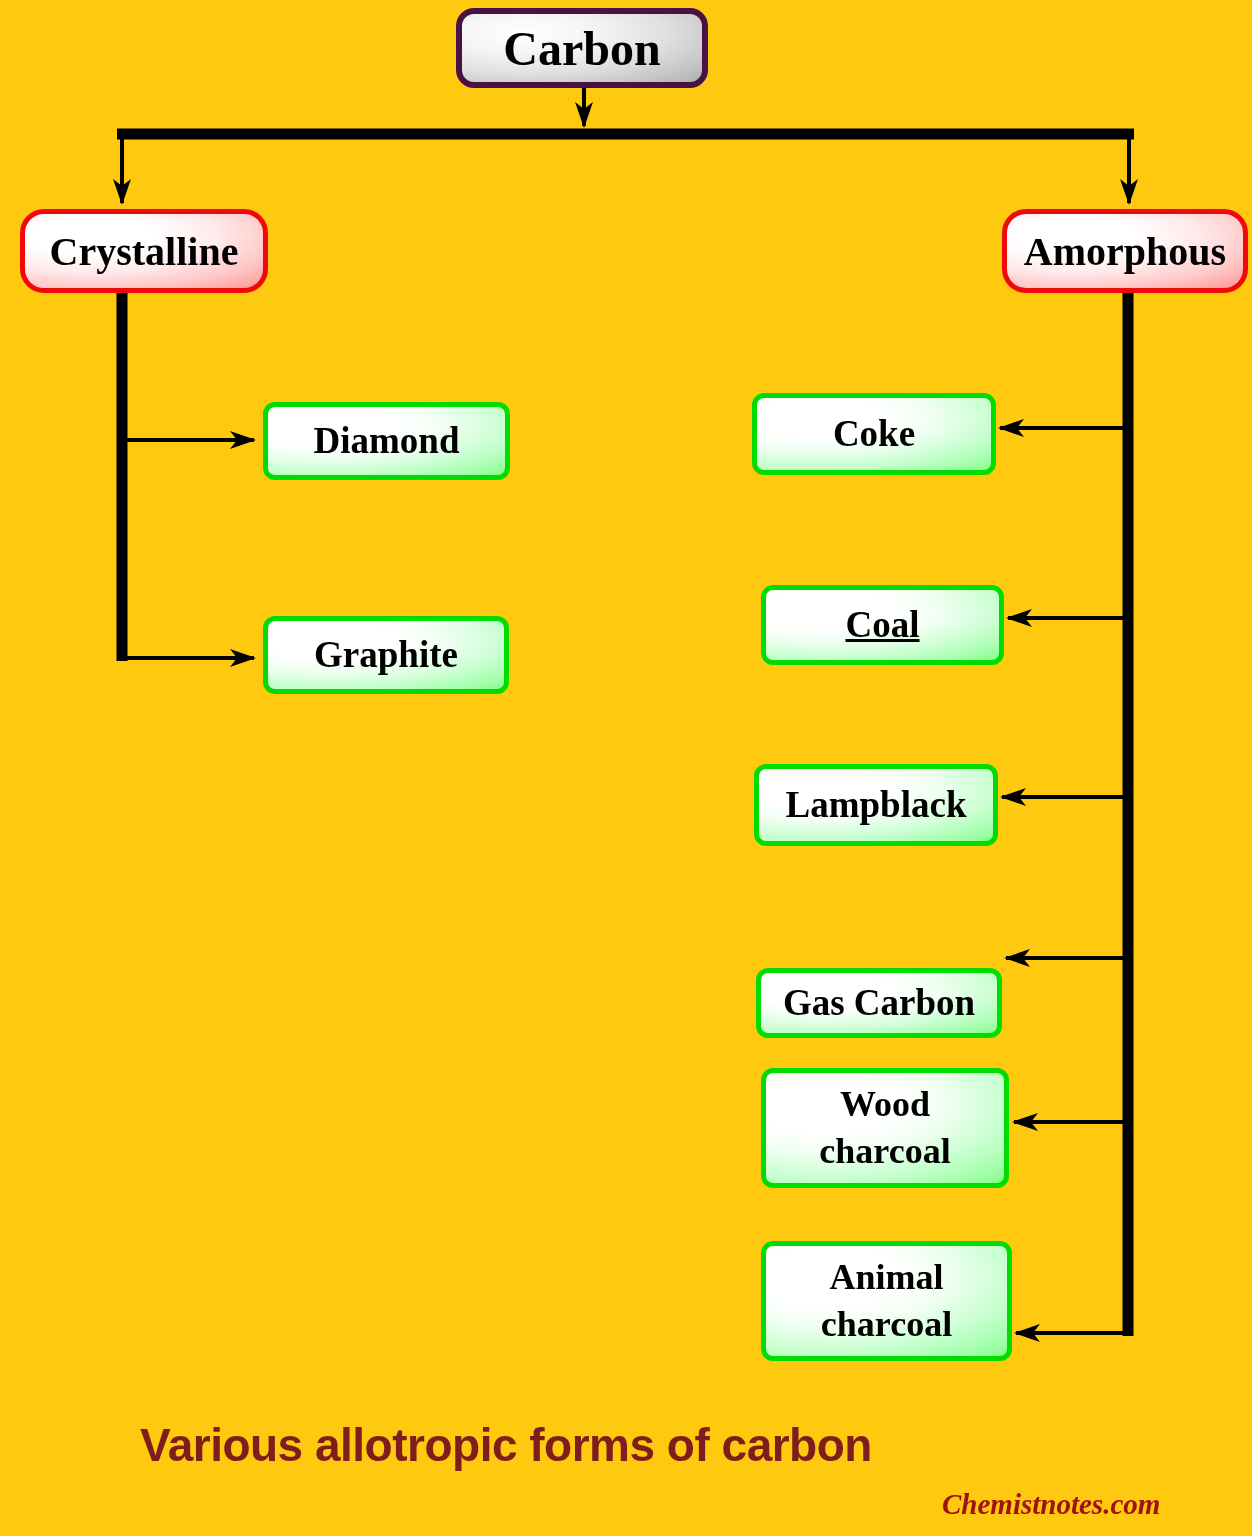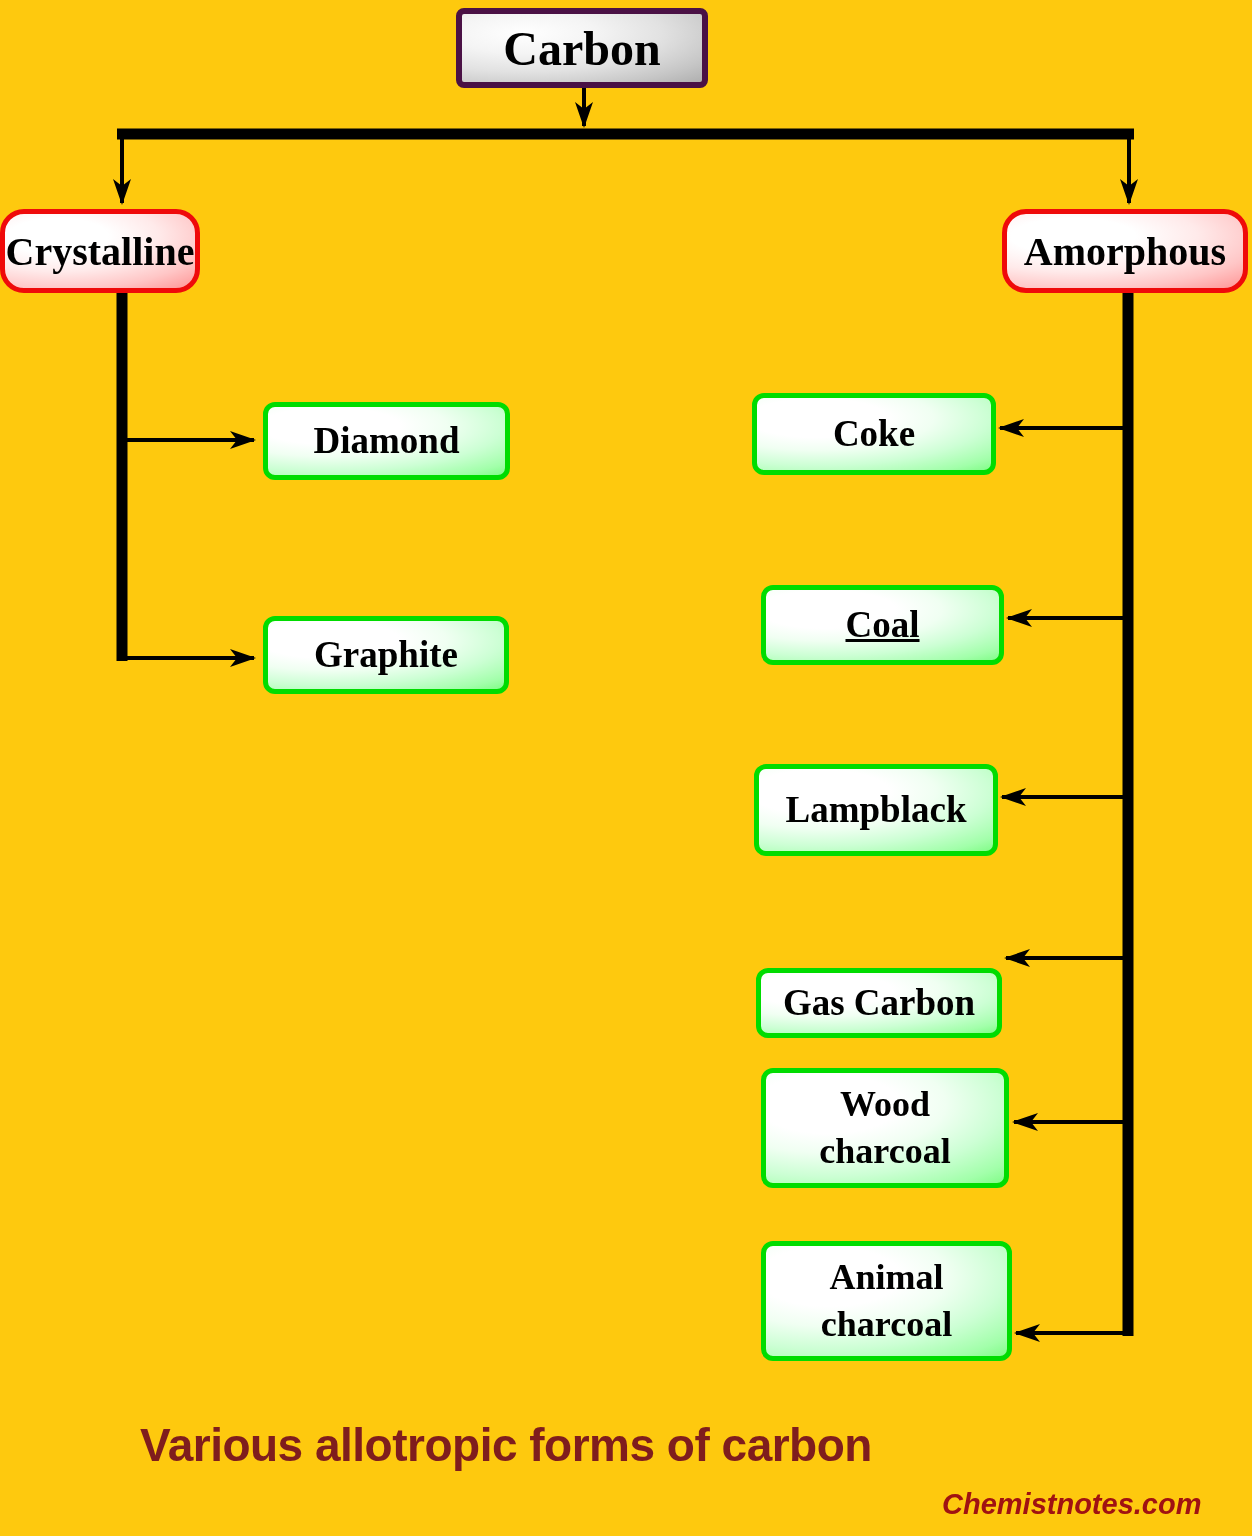--- a/index.html
+++ b/index.html
@@ -19,7 +19,7 @@
   }
   .node-root{
     left:456px;top:8px;width:252px;height:80px;
-    border:6px solid #4A1145;border-radius:8px;
+    border:6px solid #4A1145;border-radius:18px;
     background:radial-gradient(ellipse 150% 150% at 26% 28%,
       #ffffff 0%, #f4f4f4 20%, #e2e2e2 38%, #c6c6c6 56%,
       #a6a6a6 74%, #8a8a8a 90%, #7b7b7b 100%);

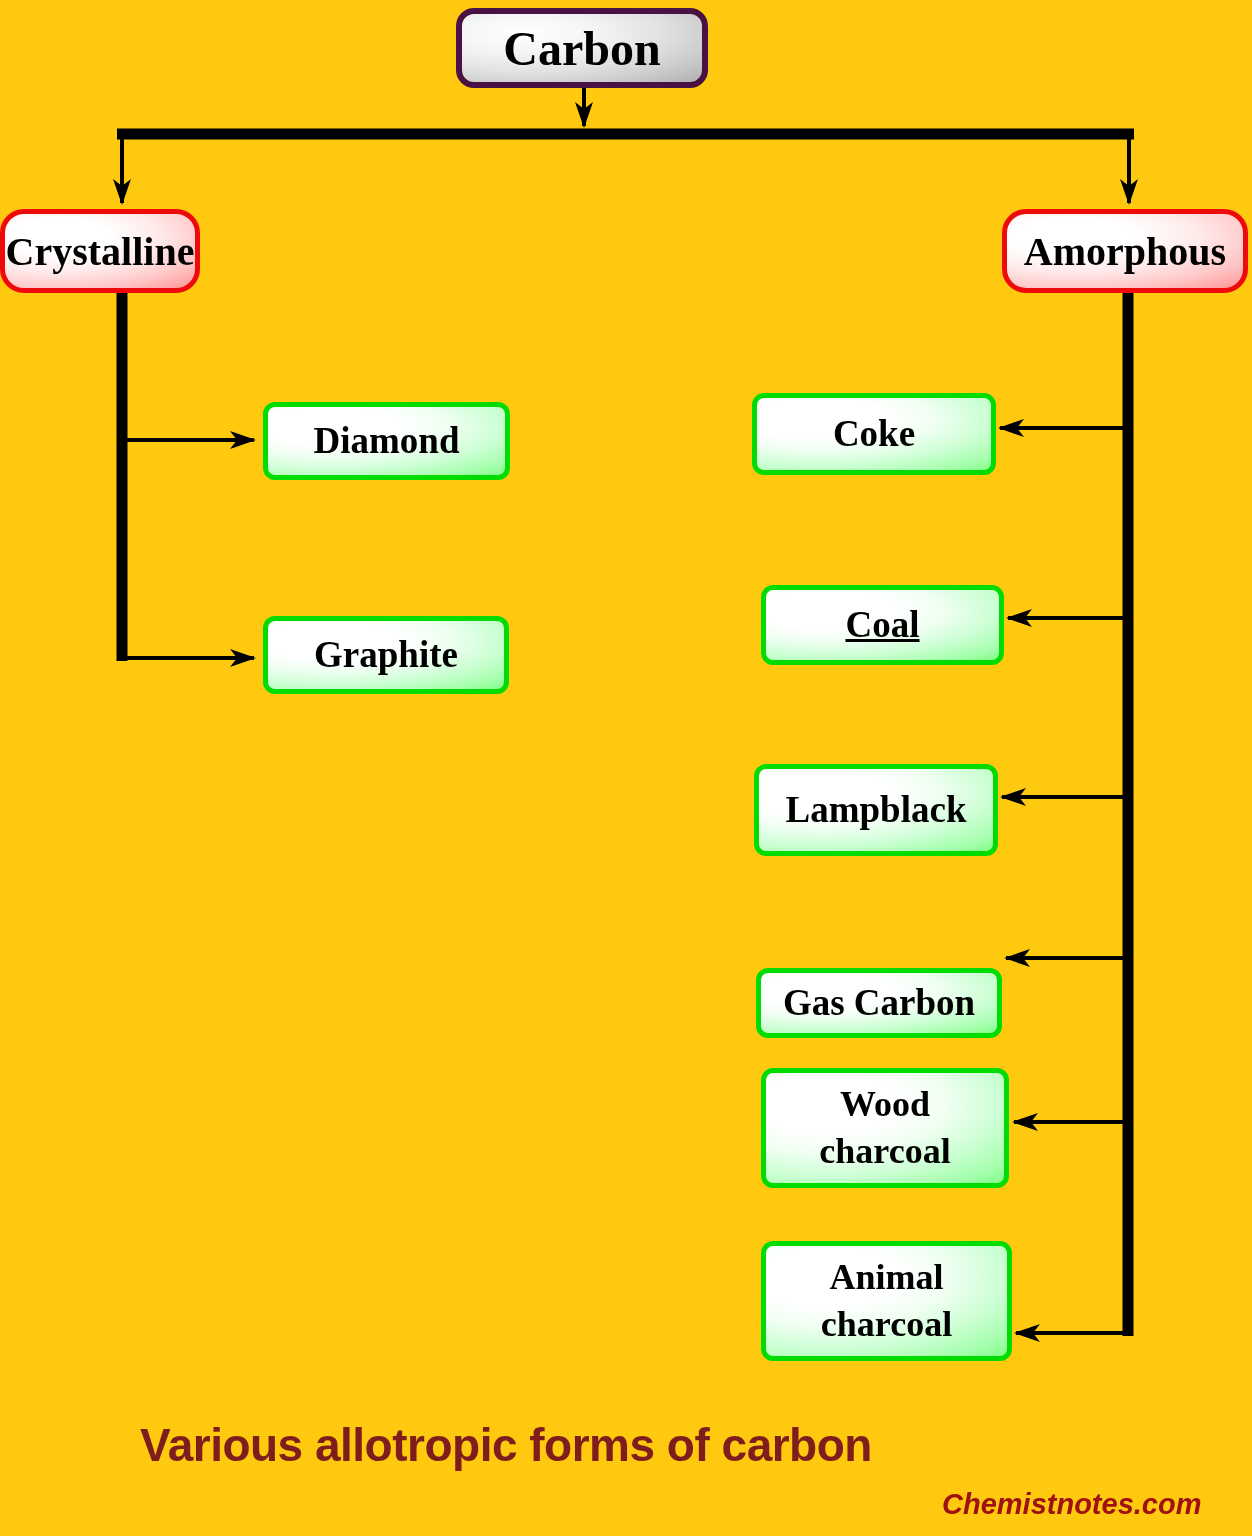--- a/index.html
+++ b/index.html
@@ -32,7 +32,7 @@
       #ff9a9a 62%, #ff6c6c 76%, #fb3c3c 90%, #f42020 100%);
     font-size:40px;
   }
-  .node-cat.crystalline{left:0;top:209px;width:200px;height:84px;text-align:right;}
+  .node-cat.crystalline{left:20px;top:209px;width:248px;height:84px;text-align:right;}
   .node-cat.amorphous{left:1002px;top:209px;width:246px;height:84px;}
   .node-leaf{
     border:5px solid #00DC00;border-radius:12px;

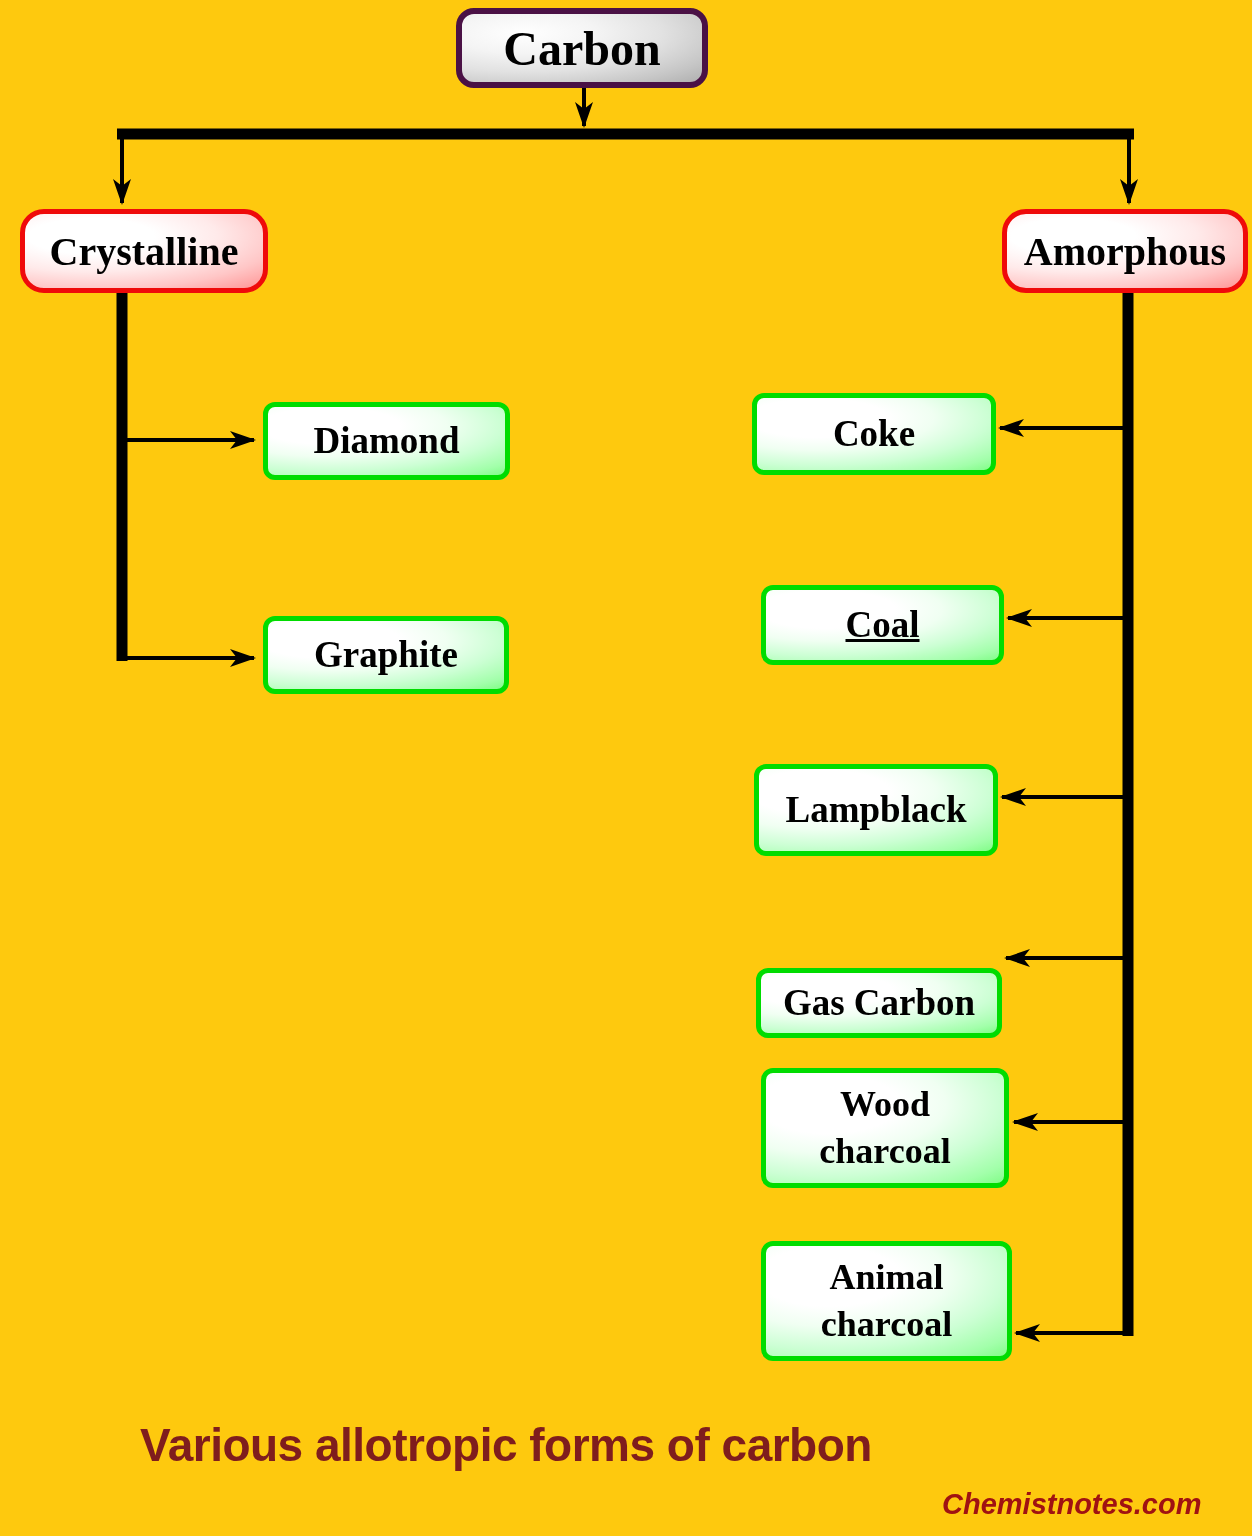--- a/index.html
+++ b/index.html
@@ -46,7 +46,7 @@
   .node-leaf.graphite{left:263px;top:616px;width:246px;height:78px;}
   .node-leaf.coke{left:752px;top:393px;width:244px;height:82px;}
   .node-leaf.coal{left:761px;top:585px;width:243px;height:80px;text-decoration:underline;}
-  .node-leaf.lampblack{left:754px;top:764px;width:244px;height:92px;}
+  .node-leaf.lampblack{left:754px;top:764px;width:244px;height:82px;}
   .node-leaf.gas-carbon{left:756px;top:924px;width:246px;height:70px;margin-top:44px;}
   .node-leaf.wood-charcoal{left:761px;top:1068px;width:248px;height:120px;font-size:36px;}
   .node-leaf.animal-charcoal{left:761px;top:1241px;width:251px;height:120px;font-size:36px;}

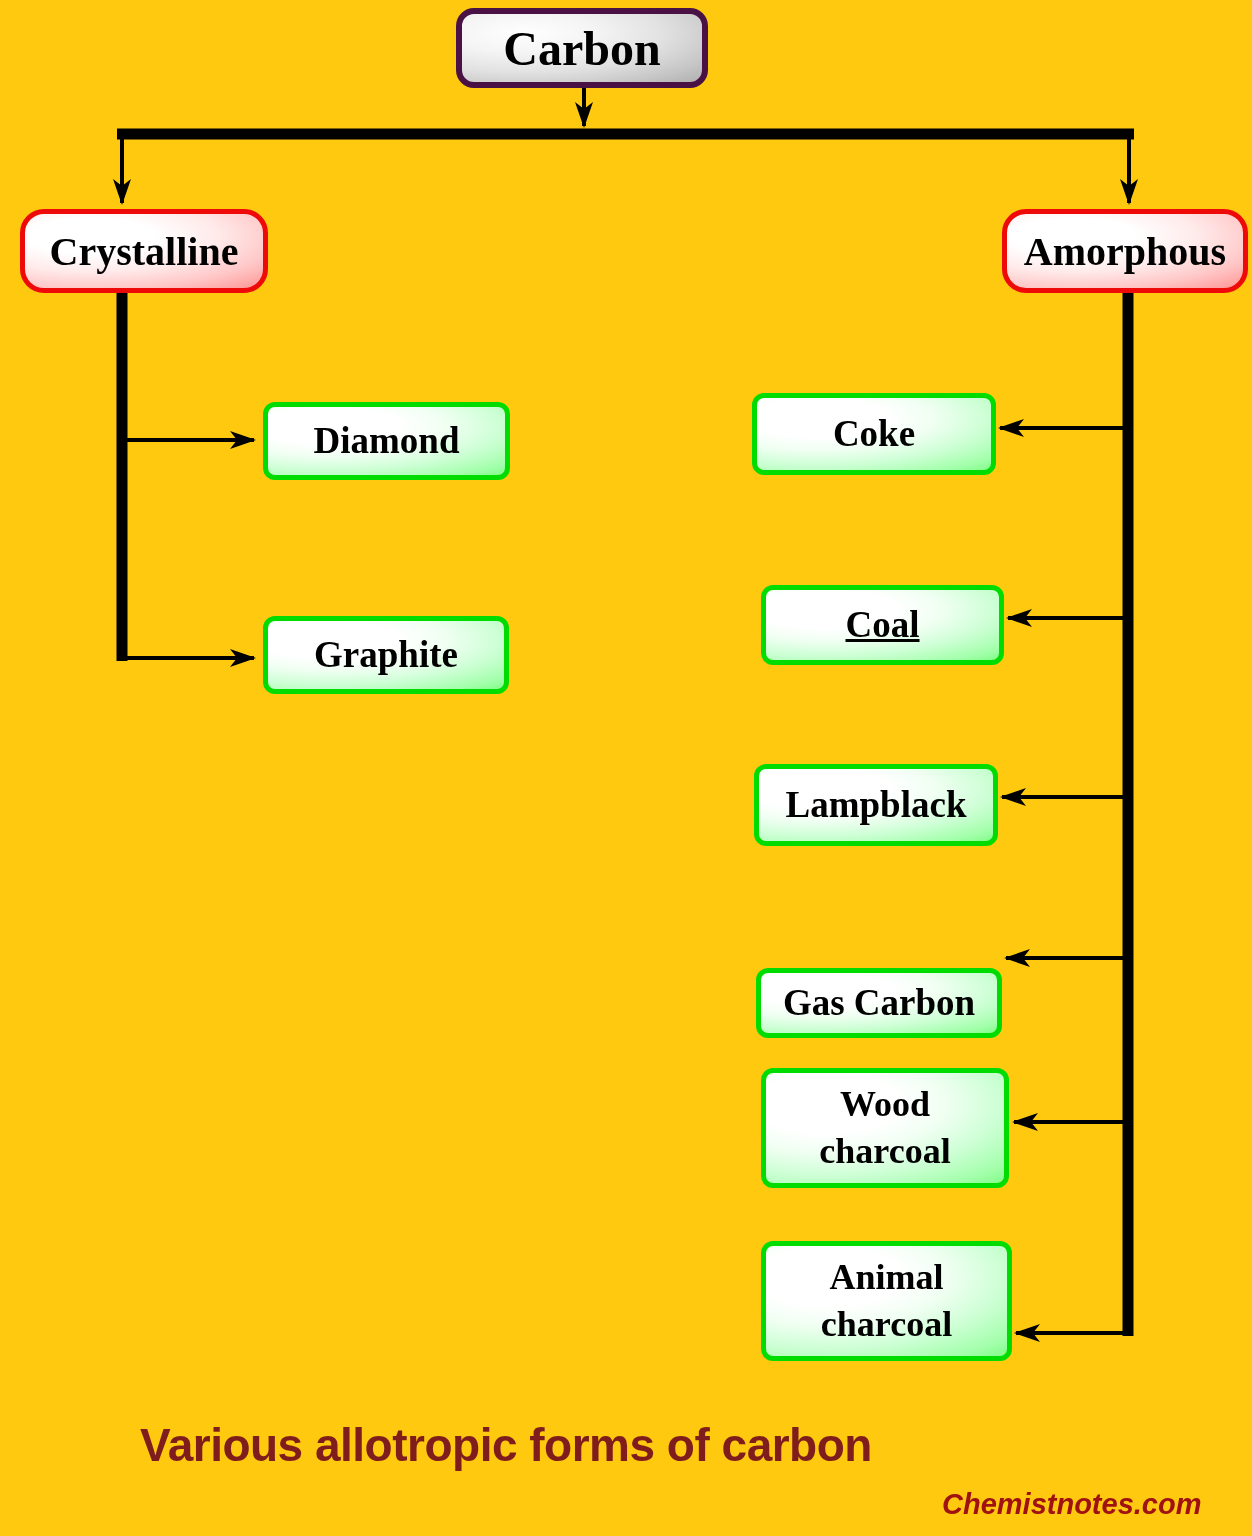--- a/index.html
+++ b/index.html
@@ -60,7 +60,7 @@
   .watermark{
     position:absolute;z-index:2;
     left:942px;top:1488px;
-    font-family:Liberation Sans, sans-serif;
+    font-family:Liberation Serif, serif;
     font-weight:bold;font-style:italic;font-size:29px;
     color:#A01212;
   }

